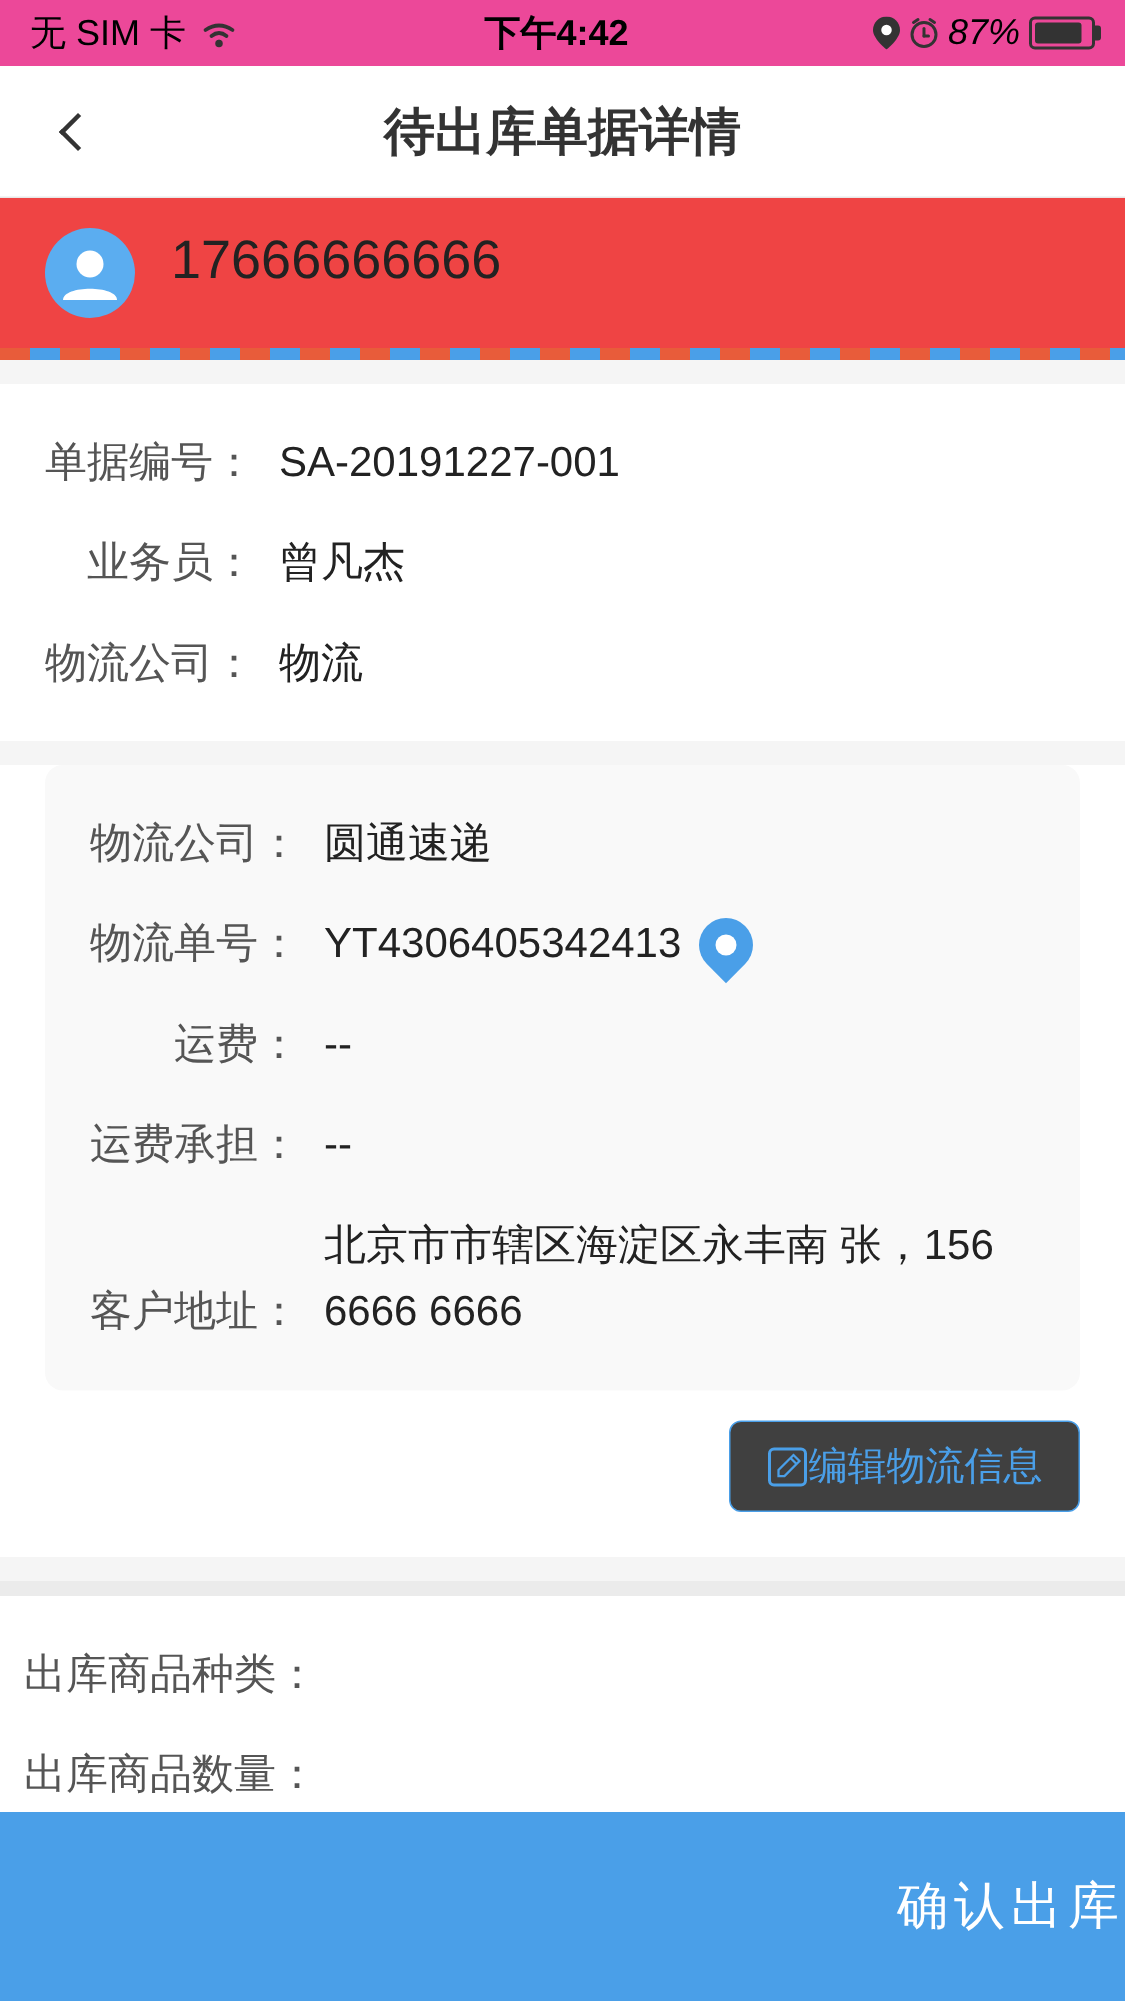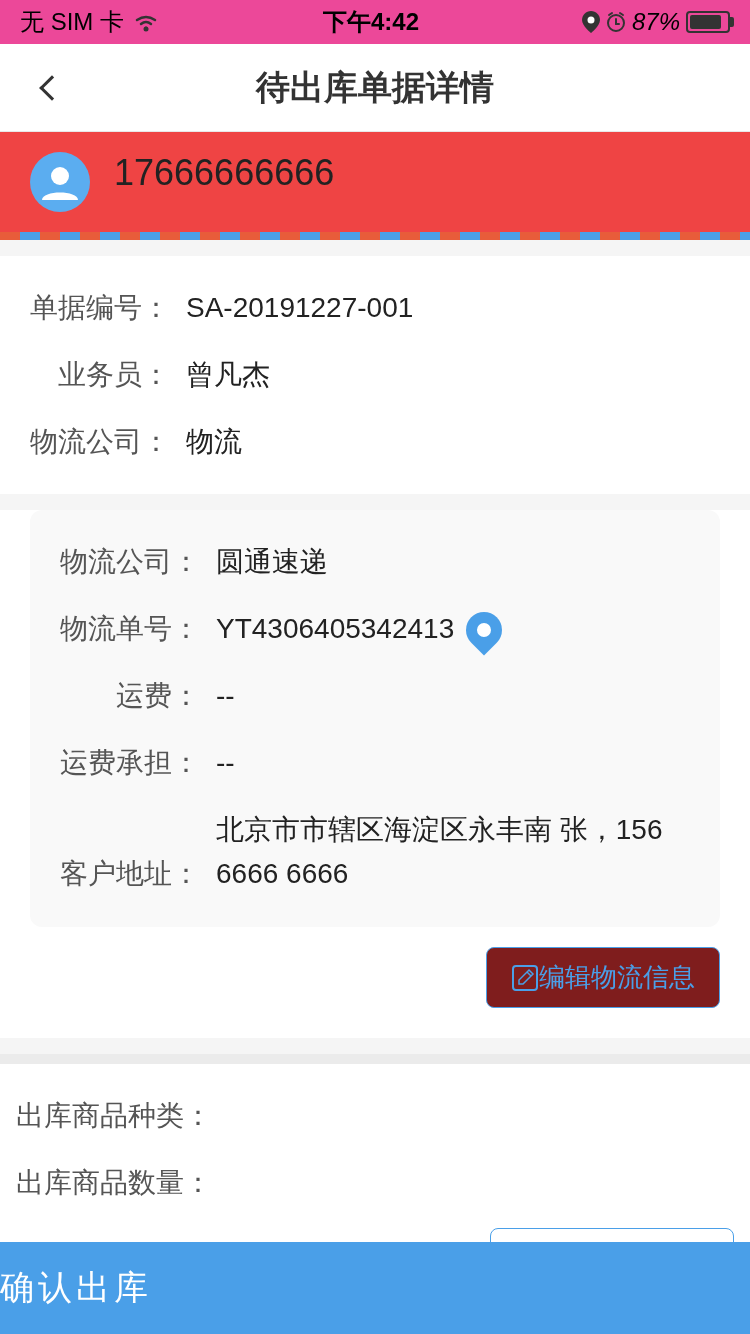--- a/index.html
+++ b/index.html
@@ -162,7 +162,7 @@
       font-size: 26px;
       display: flex; align-items: center; 
       cursor: pointer;
-      background: #7f1d1d;
+      background: #404040;
     }
     .edit-icon-svg { width: 28px; height: 28px; }
 

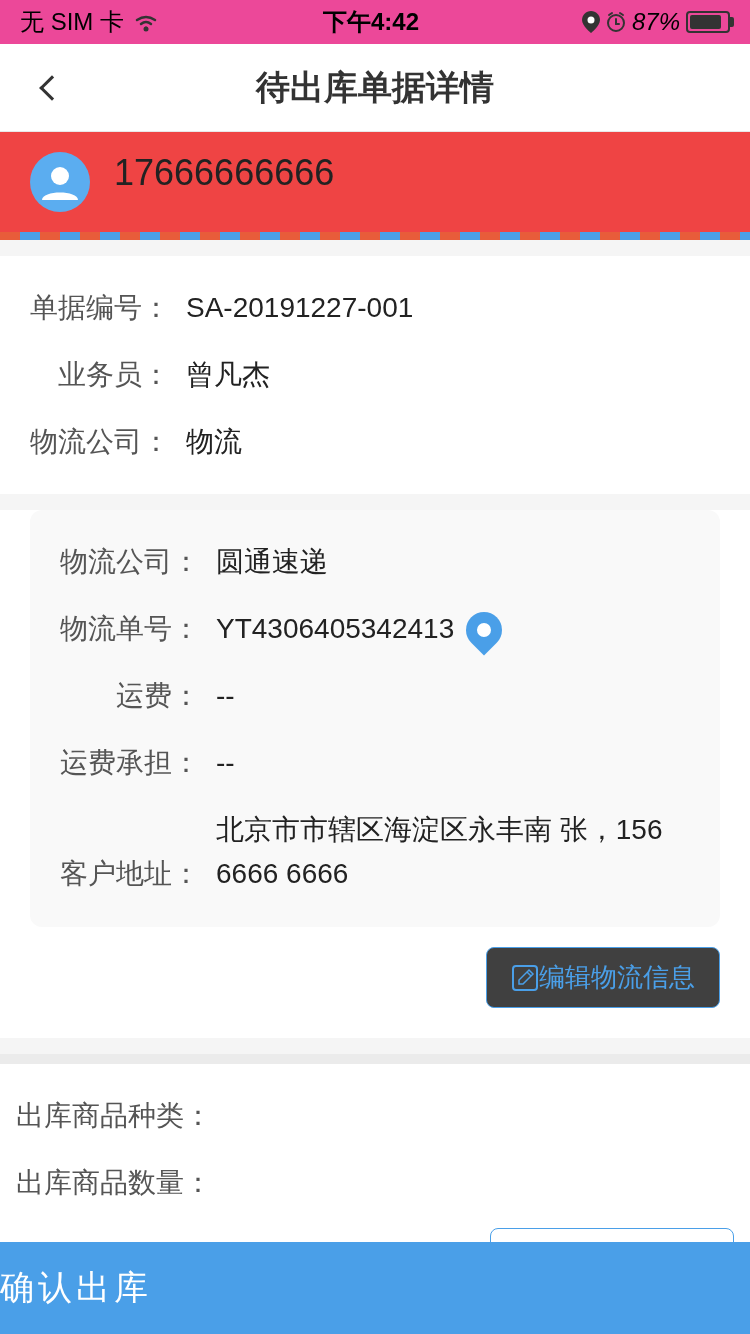--- a/index.html
+++ b/index.html
@@ -202,11 +202,11 @@
       bottom: 0;
       left: 0;
       width: 750px;
-      height: 92px;
+      height: 126px;
       background: #4a9fe8;
       display: flex;
       align-items: center;
-      justify-content: flex-start;
+      justify-content: flex-end;
       cursor: pointer;
     }
     .confirm-btn-text {

